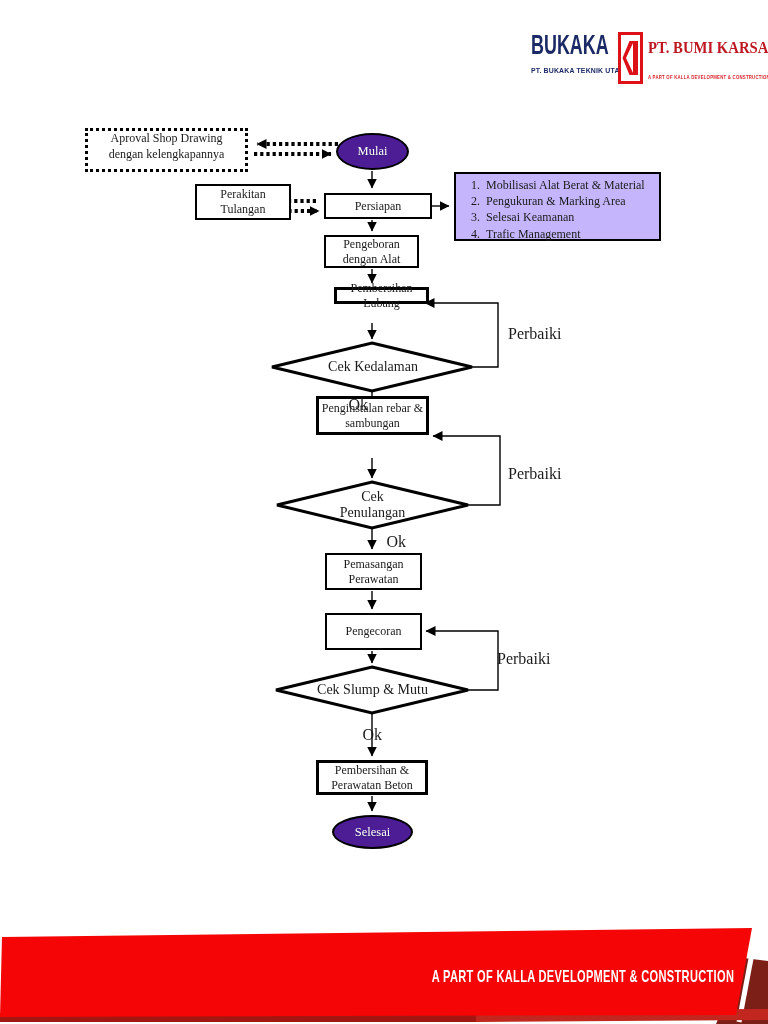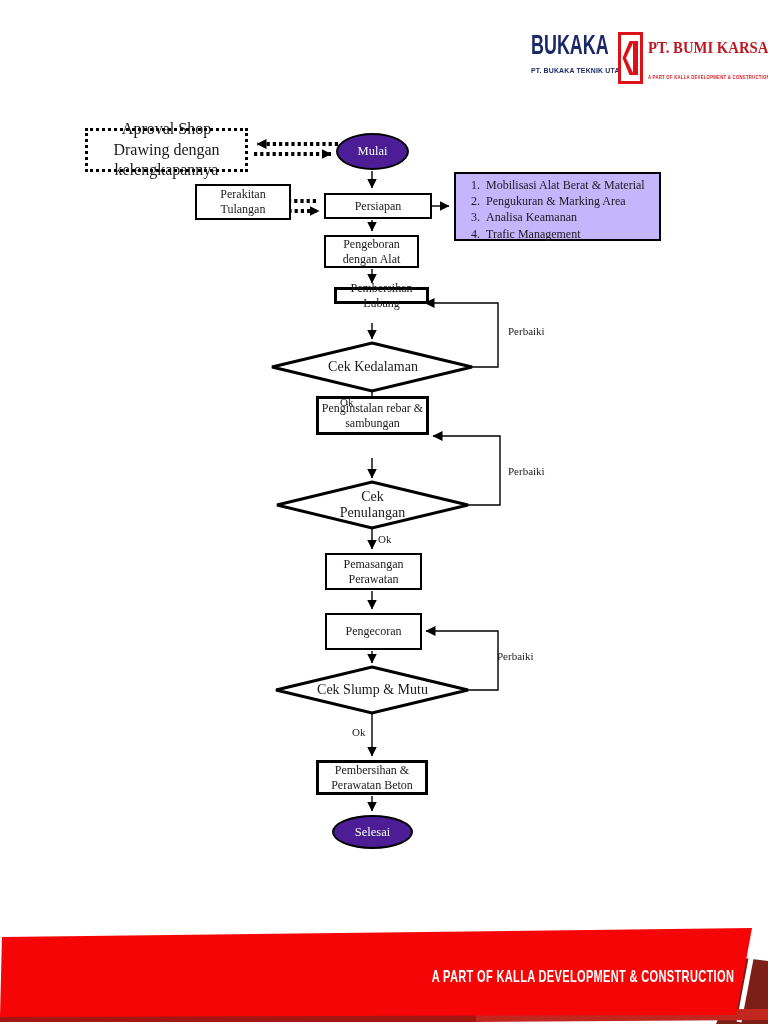--- a/index.html
+++ b/index.html
@@ -13,8 +13,8 @@
   .box.thick{border-width:3px;}
   .node{position:absolute;background:#4c1d95;border:2.5px solid #000;border-radius:50%;display:flex;align-items:center;
         justify-content:center;color:#fff;font-size:12.5px;text-shadow:0 1px 1px rgba(20,40,80,.45);box-sizing:border-box;}
-  .note{position:absolute;left:85px;top:128px;width:163px;height:44px;border:3px dotted #000;display:flex;align-items:center;
-        justify-content:center;text-align:center;font-size:16px;line-height:1.3;color:#1a1a1a;box-sizing:border-box;}
+  .note{position:absolute;left:85px;top:128px;width:163px;height:44px;border:3px dotted #000;display:flex;
+        justify-content:center;text-align:center;font-size:12px;line-height:1.3;color:#1a1a1a;box-sizing:border-box;}
   .note span{display:block;width:138px;}
   .dlabel{position:absolute;display:flex;align-items:center;justify-content:center;text-align:center;font-size:14px;line-height:1.15;color:#1a1a1a;}
   .lbl{position:absolute;font-size:11px;color:#1a1a1a;text-align:left;}

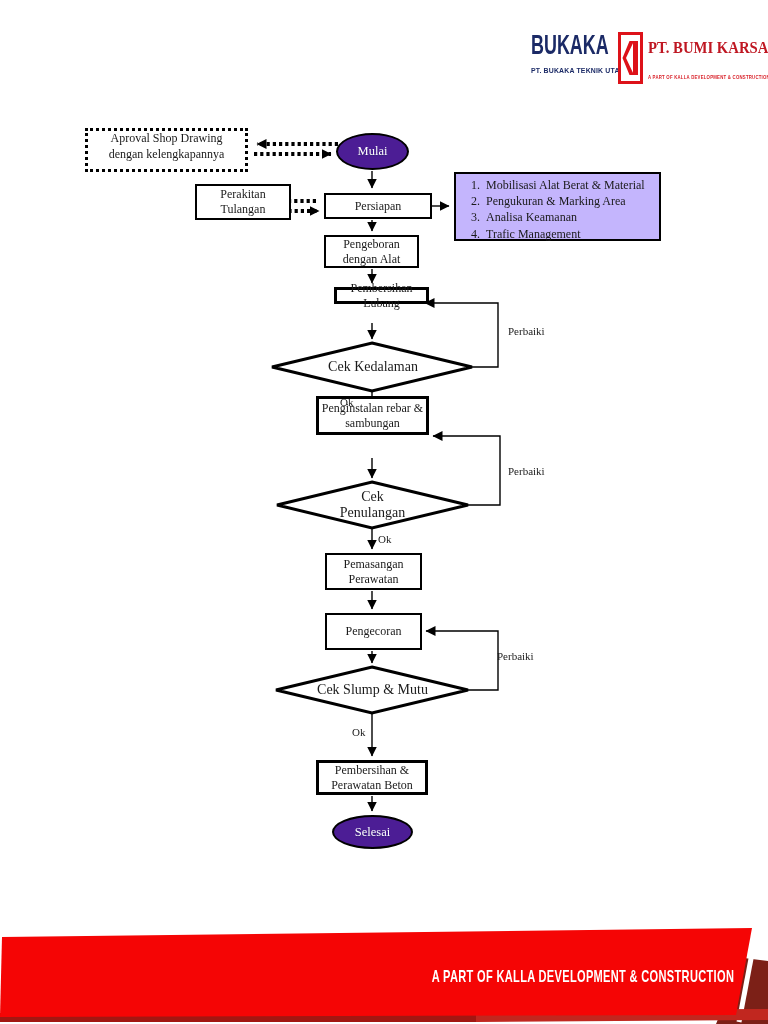--- a/index.html
+++ b/index.html
@@ -102,7 +102,7 @@
     <ol>
       <li>Mobilisasi Alat Berat &amp; Material</li>
       <li>Pengukuran &amp; Marking Area</li>
-      <li>Analisa Keamanan</li>
+      <li>Selesai Keamanan</li>
       <li>Trafic Management</li>
     </ol>
   </div>

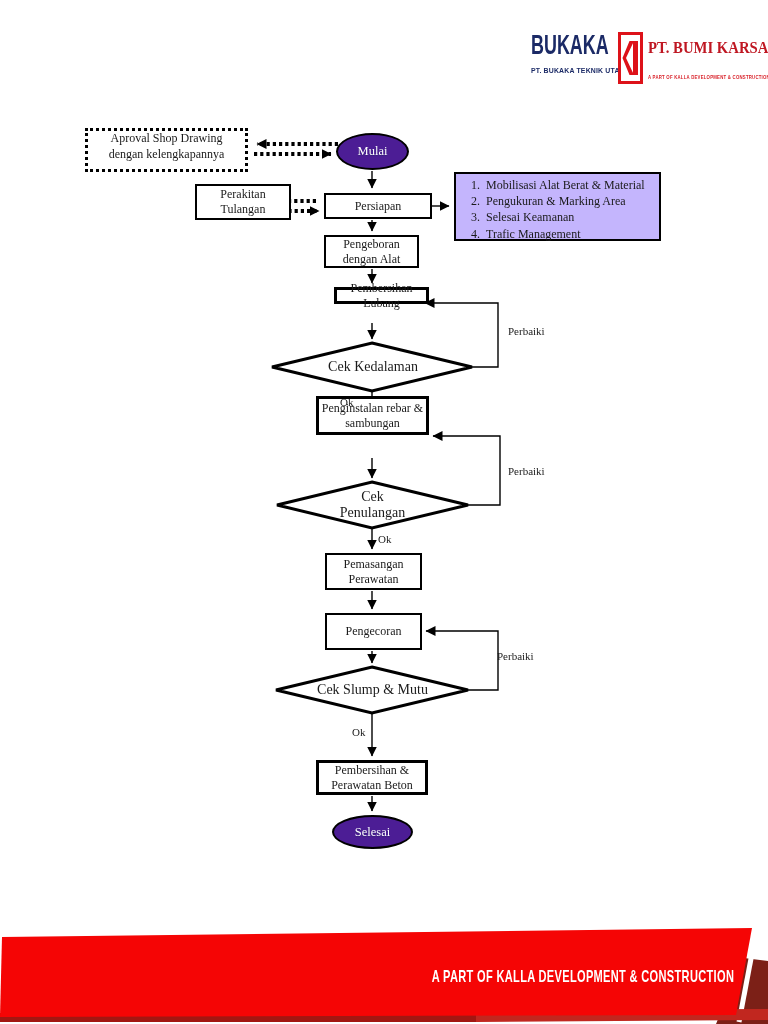--- a/index.html
+++ b/index.html
@@ -17,7 +17,7 @@
         justify-content:center;text-align:center;font-size:12px;line-height:1.3;color:#1a1a1a;box-sizing:border-box;}
   .note span{display:block;width:138px;}
   .dlabel{position:absolute;display:flex;align-items:center;justify-content:center;text-align:center;font-size:14px;line-height:1.15;color:#1a1a1a;}
-  .lbl{position:absolute;font-size:11px;color:#1a1a1a;text-align:left;}
+  .lbl{position:absolute;font-size:16px;color:#1a1a1a;text-align:right;}
   .list-box{position:absolute;left:454px;top:172px;width:207px;height:69px;border:2.5px solid #000;box-sizing:border-box;
         font-size:12px;color:#1a1a1a;background:#c4b5fd;}
   .list-box ol{margin:3px 0 0 0;padding-left:27px;}

